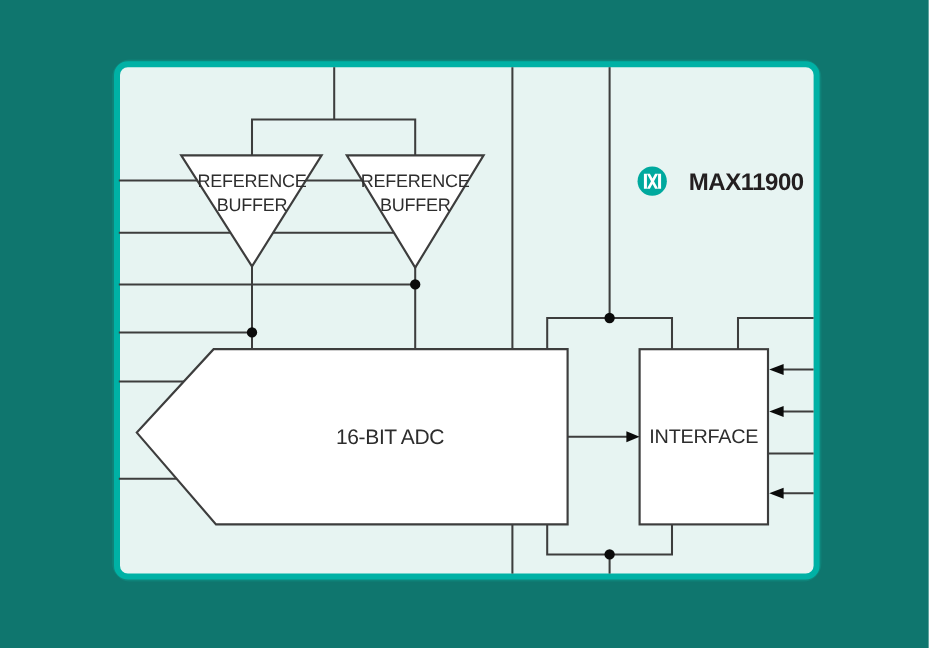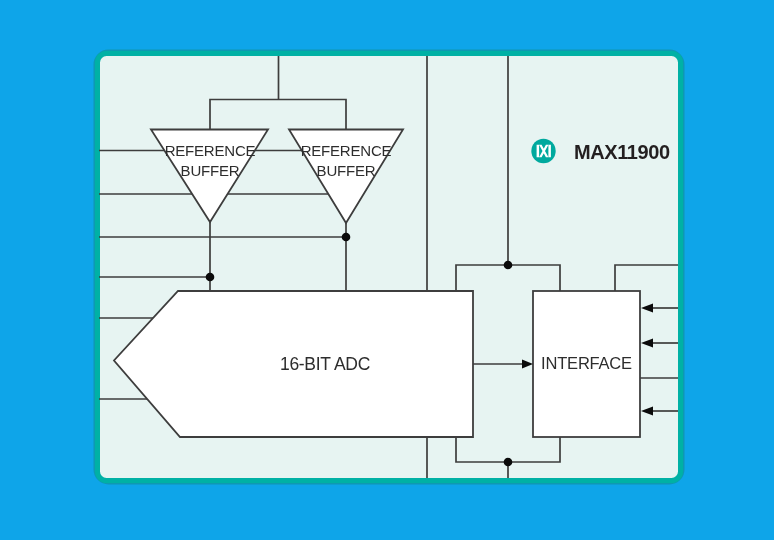--- a/index.html
+++ b/index.html
@@ -7,7 +7,7 @@
   .stage{
     position:relative;
     width:774px;height:540px;
-    background:#0ea5e9;
+    background:#0f766e;
     overflow:hidden;
     font-family:"Liberation Sans", sans-serif;
     text-align:right;

